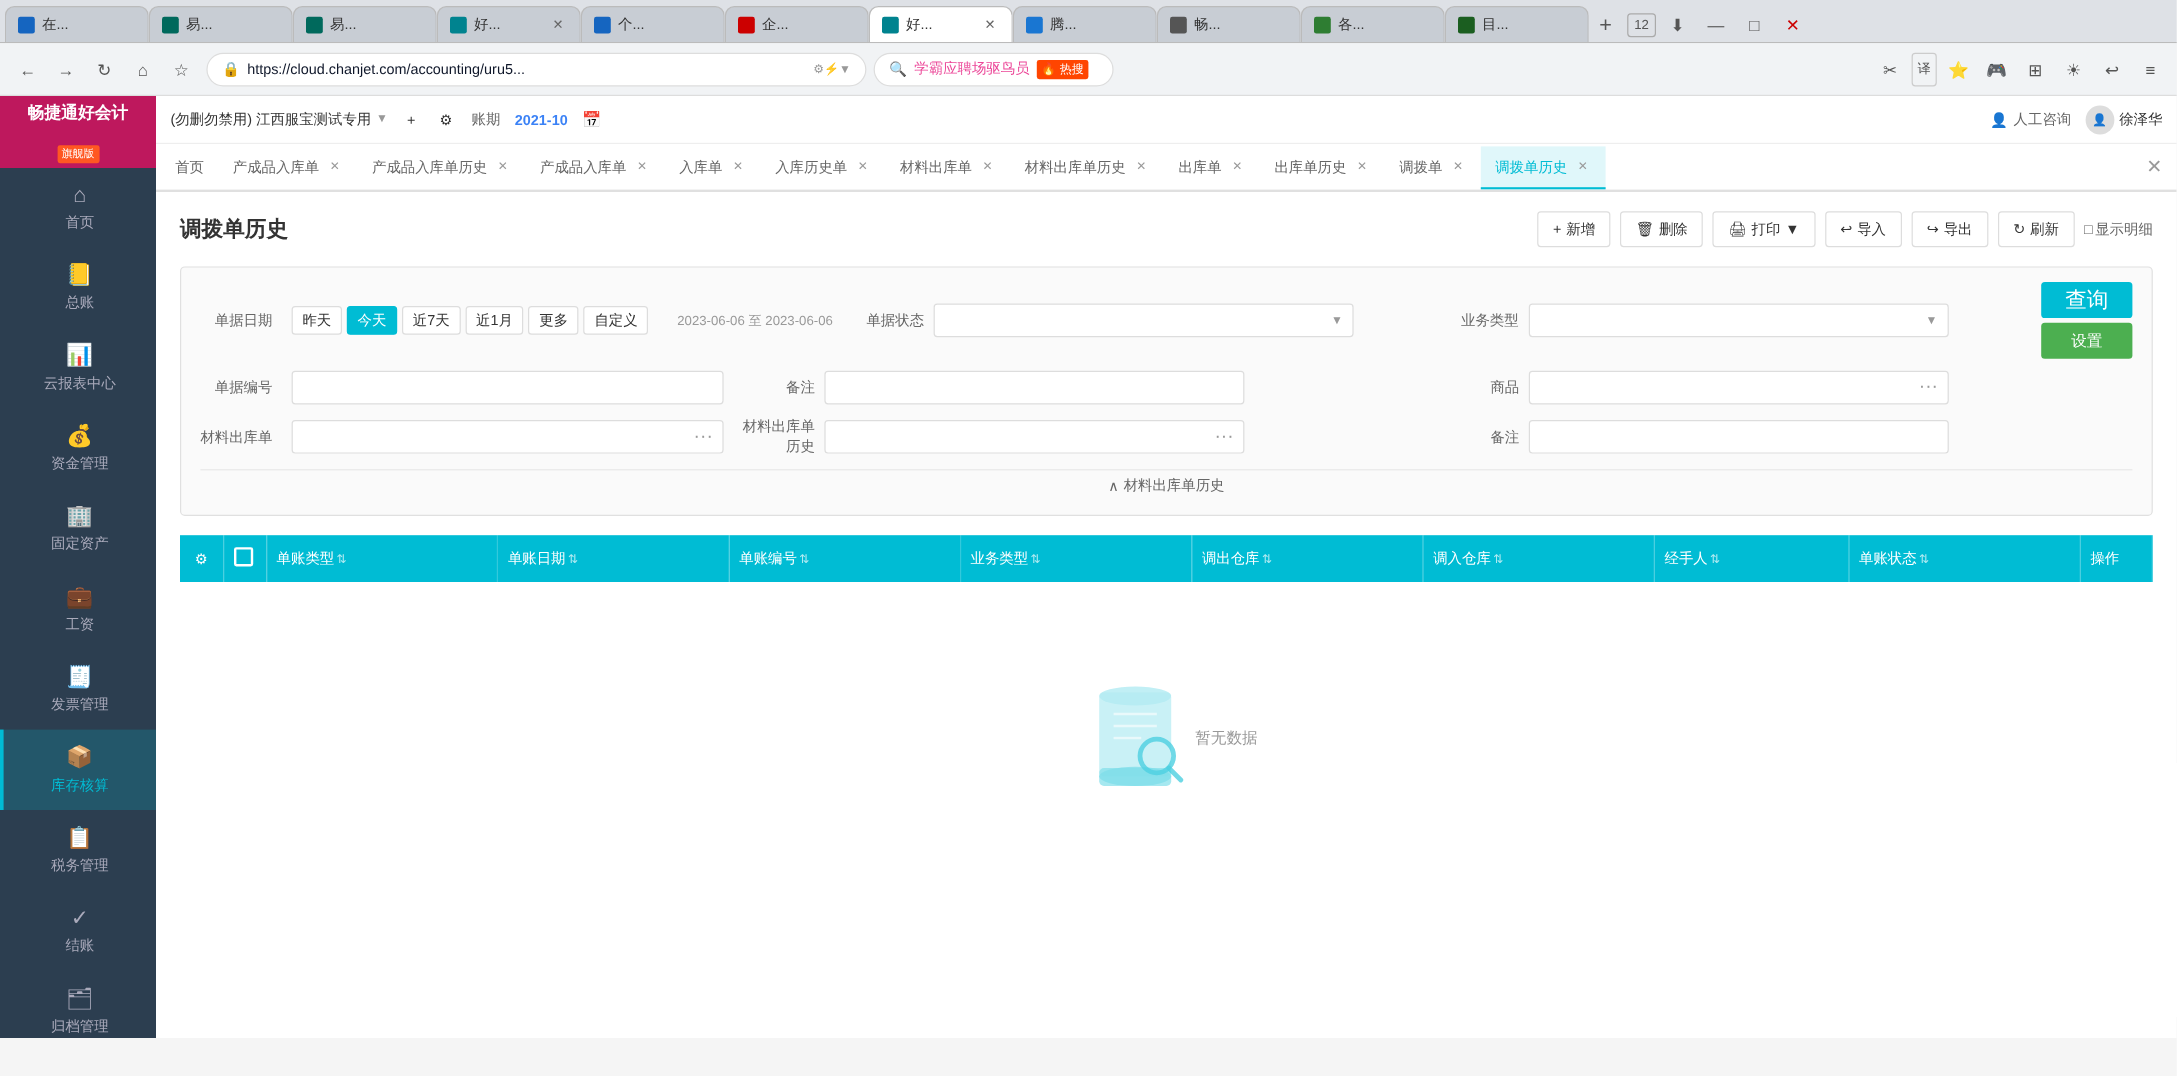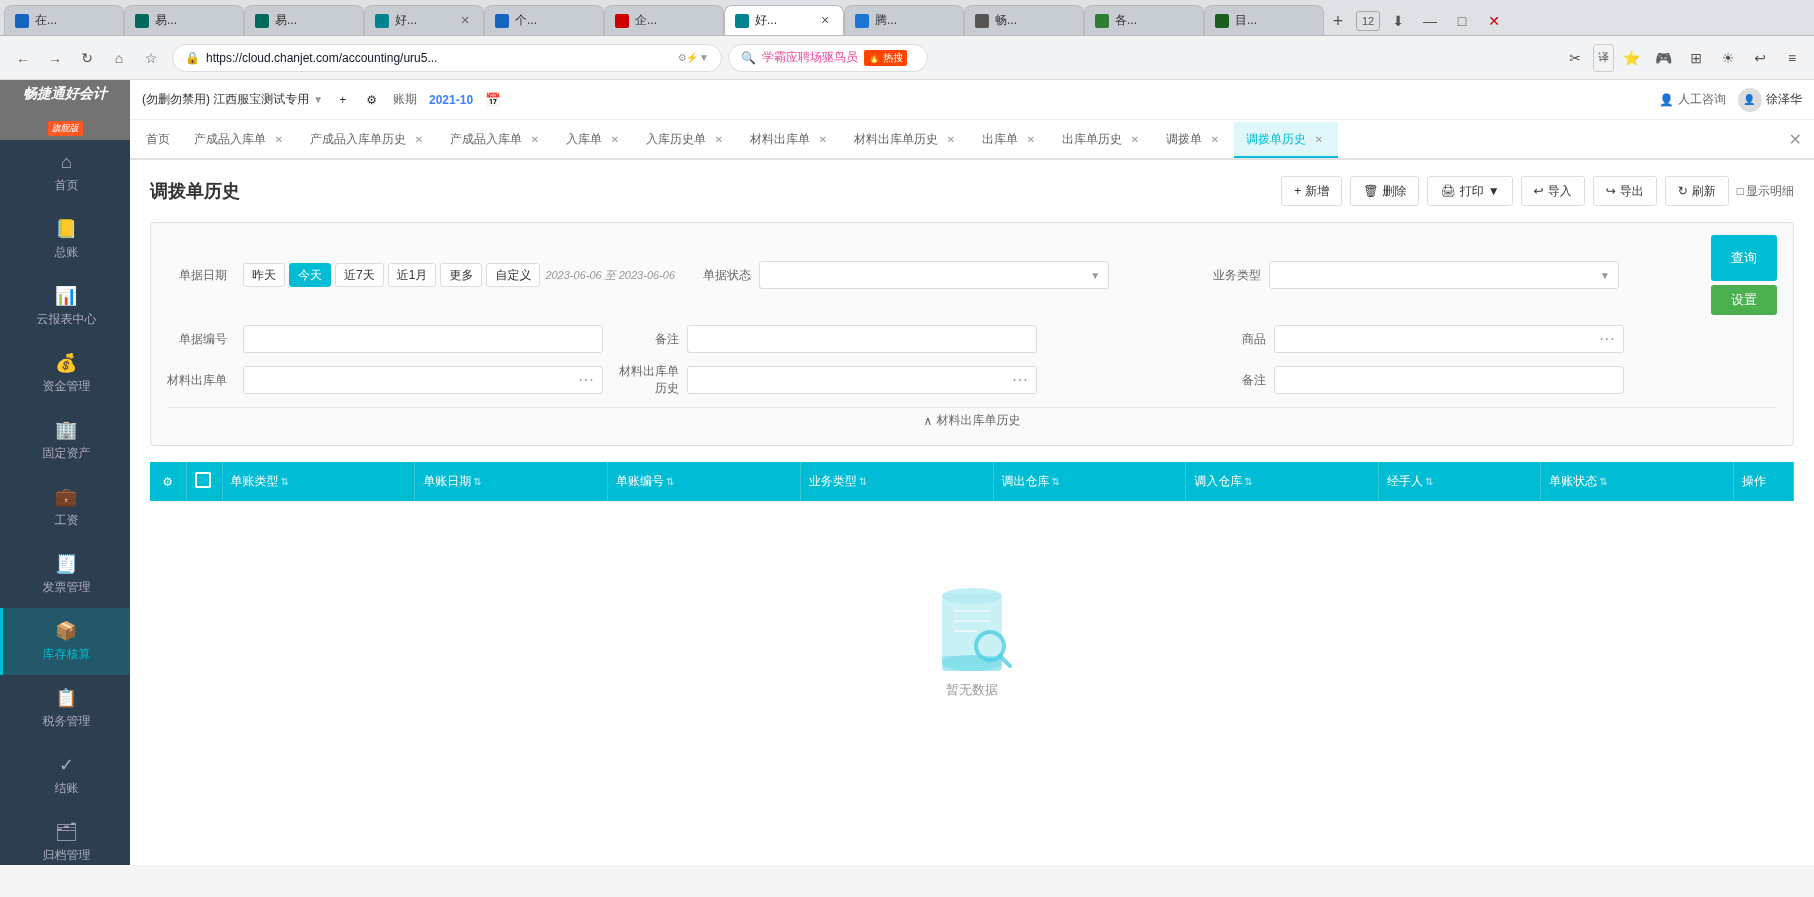--- a/index.html
+++ b/index.html
@@ -24,7 +24,7 @@
 
     
     .sidebar { width: 130px; background: #2c3e50; display: flex; flex-direction: column; align-items: center; padding-top: 0; flex-shrink: 0; }
-    .sidebar-logo { width: 100%; background: #737373; padding: 8px; display: flex; flex-direction: column; align-items: center; justify-content: center; height: 60px; cursor: pointer; font-style: italic; }
+    .sidebar-logo { width: 100%; background: #be185d; padding: 8px; display: flex; flex-direction: column; align-items: center; justify-content: center; height: 60px; cursor: pointer; }
     .sidebar-logo-text { color: white; font-size: 14px; font-weight: bold; }
     .sidebar-logo-badge { background: #ff5722; color: white; font-size: 9px; padding: 1px 4px; border-radius: 2px; margin-top: 18px; }
     .sidebar-nav { flex: 1; width: 100%; overflow-y: auto; }

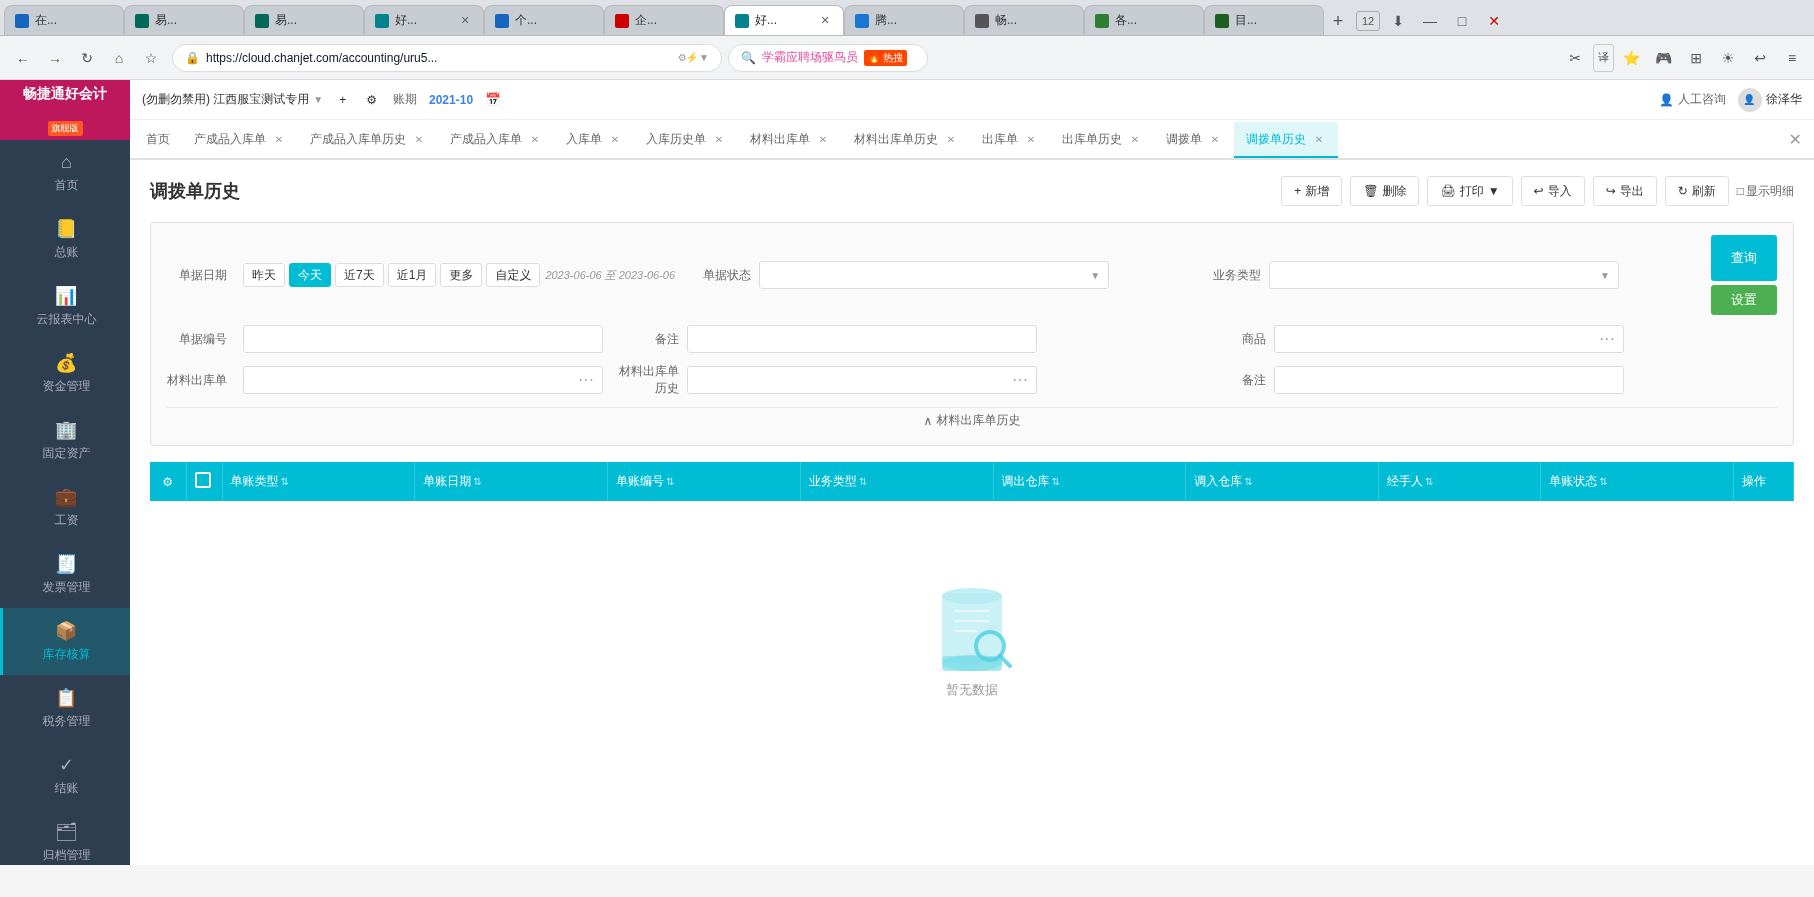--- a/index.html
+++ b/index.html
@@ -82,7 +82,7 @@
     .collapse-btn { display: flex; align-items: center; justify-content: center; gap: 4px; padding: 4px 12px; cursor: pointer; font-size: 12px; color: #666; border-top: 1px solid #e8e8e8; margin-top: 4px; }
 
     
-    .query-btn { height: 46px; padding: 0 20px; background: #00bcd4; color: white; border: none; border-radius: 3px; cursor: pointer; font-size: 13px; }
+    .query-btn { height: 30px; padding: 0 20px; background: #00bcd4; color: white; border: none; border-radius: 3px; cursor: pointer; font-size: 18px; }
     .settings-btn { height: 30px; padding: 0 16px; background: #4caf50; color: white; border: none; border-radius: 3px; cursor: pointer; font-size: 13px; }
 
     

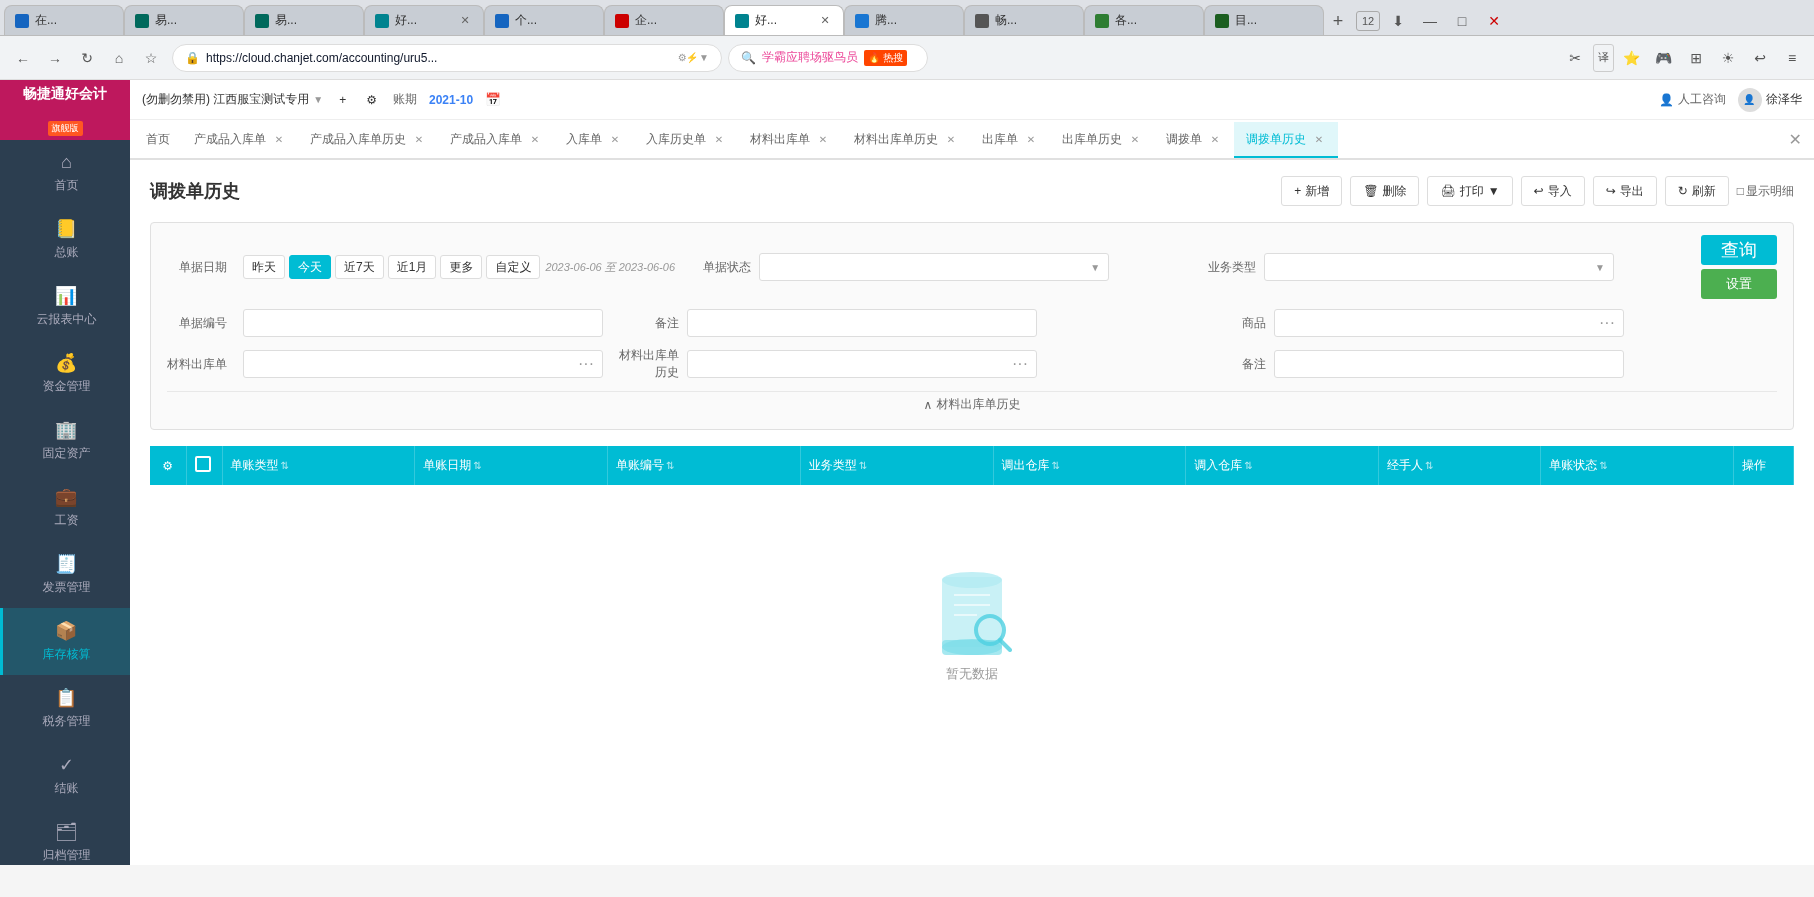--- a/index.html
+++ b/index.html
@@ -72,7 +72,7 @@
     .filter-date-btns { display: flex; gap: 4px; align-items: center; }
     .date-btn { height: 24px; padding: 0 8px; border: 1px solid #ddd; border-radius: 3px; background: white; cursor: pointer; font-size: 12px; color: #333; }
     .date-btn.active { background: #00bcd4; color: white; border-color: #00bcd4; }
-    .date-range-text { font-size: 11px; color: #999; margin-left: 1px; font-style: italic; }
+    .date-range-text { font-size: 11px; color: #999; margin-left: 20px; }
     .filter-input { height: 28px; border: 1px solid #ddd; border-radius: 3px; padding: 0 8px; font-size: 12px; flex: 1; max-width: 360px; }
     .filter-select { height: 28px; border: 1px solid #ddd; border-radius: 3px; padding: 0 8px; font-size: 12px; flex: 1; max-width: 360px; background: white; display: flex; align-items: center; justify-content: space-between; cursor: pointer; }
     .filter-select-arrow { color: #999; font-size: 10px; }

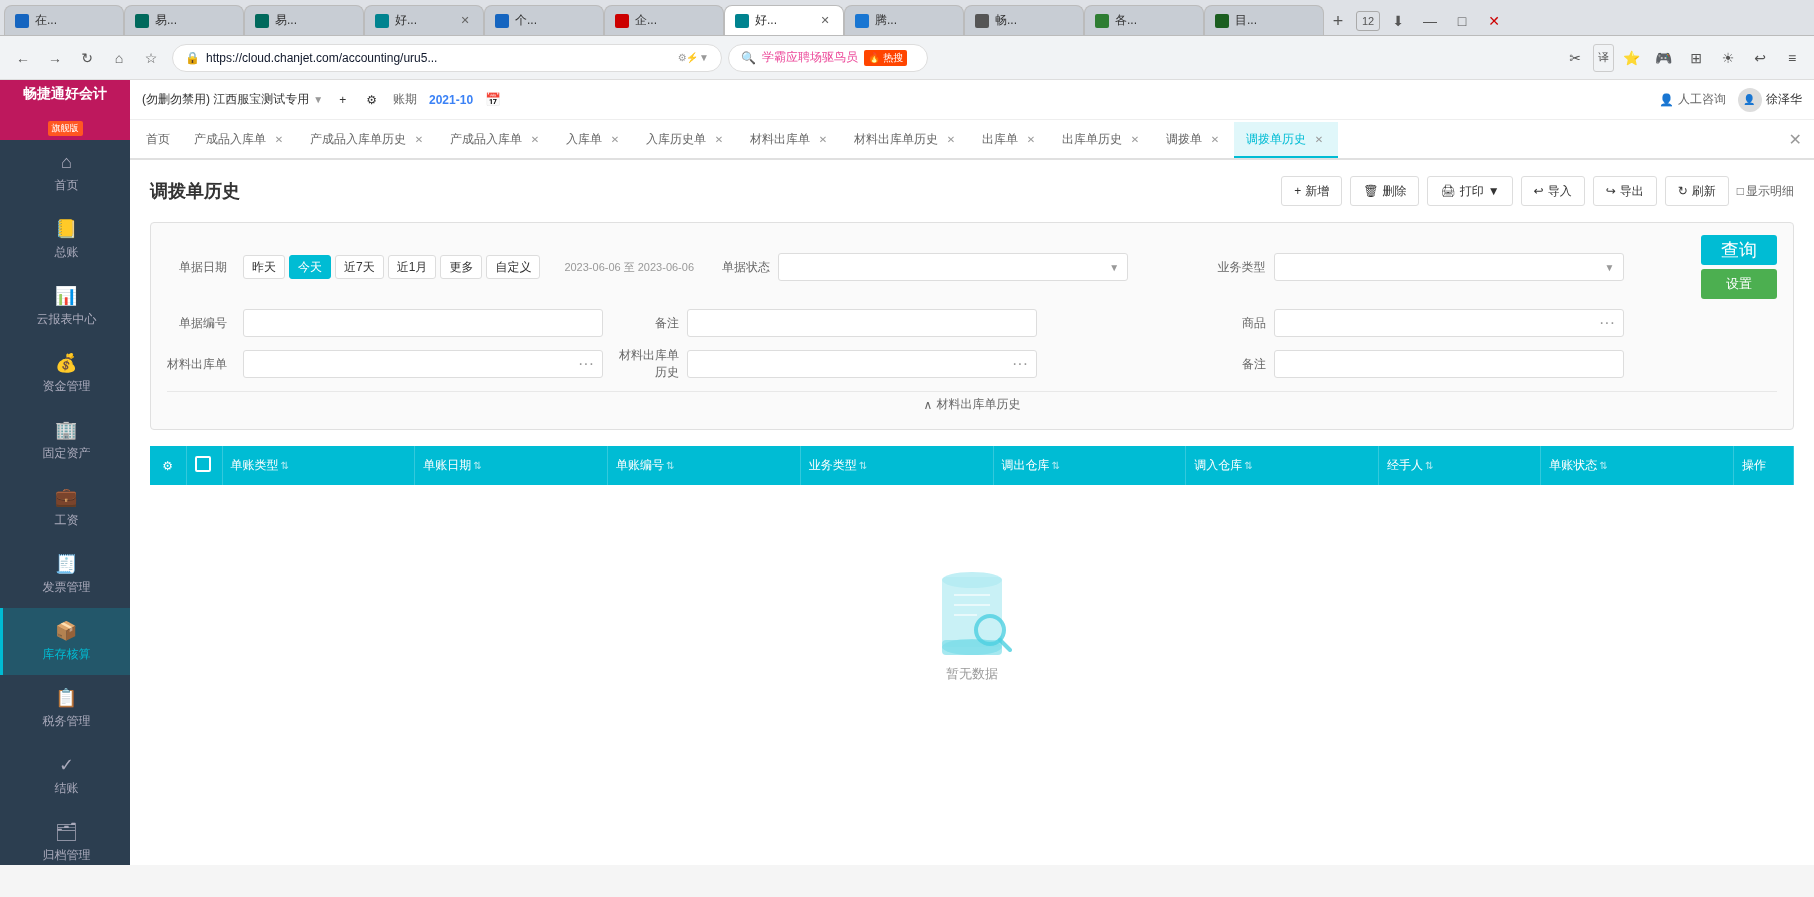--- a/index.html
+++ b/index.html
@@ -98,7 +98,7 @@
     .checkbox-header { width: 16px; height: 16px; border: 2px solid white; border-radius: 2px; display: inline-block; background: transparent; cursor: pointer; }
 
     
-    .empty-state { display: flex; flex-direction: column; align-items: center; justify-content: center; padding: 80px 20px; }
+    .empty-state { display: flex; align-items: center; justify-content: center; padding: 80px 20px; }
     .empty-text { font-size: 13px; color: #999; }
 
     .tab-icon { width: 14px; height: 14px; border-radius: 2px; display: inline-block; }

